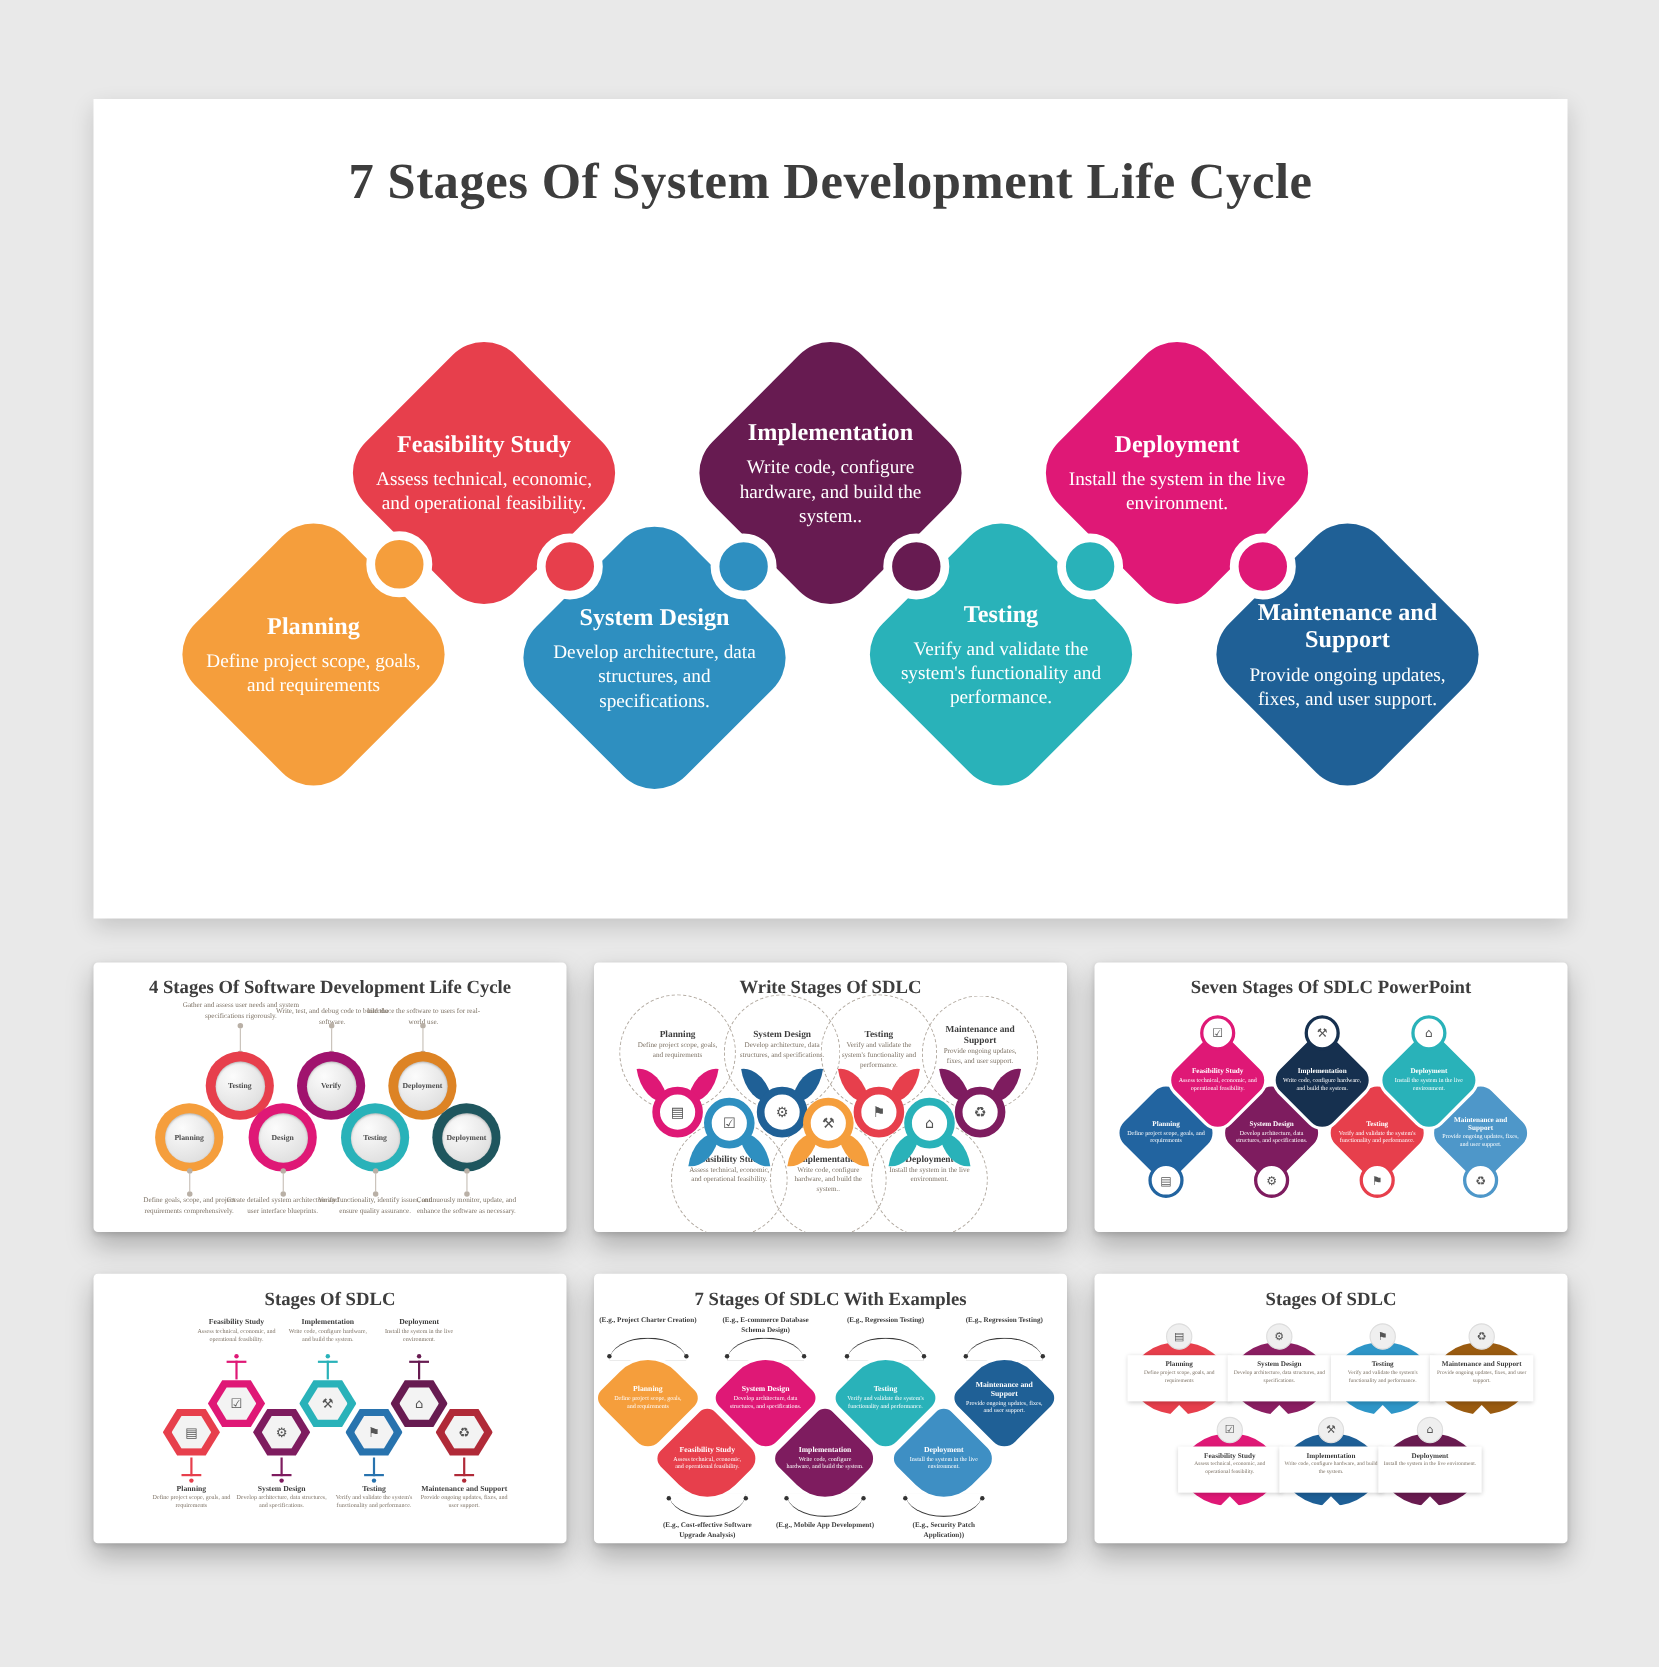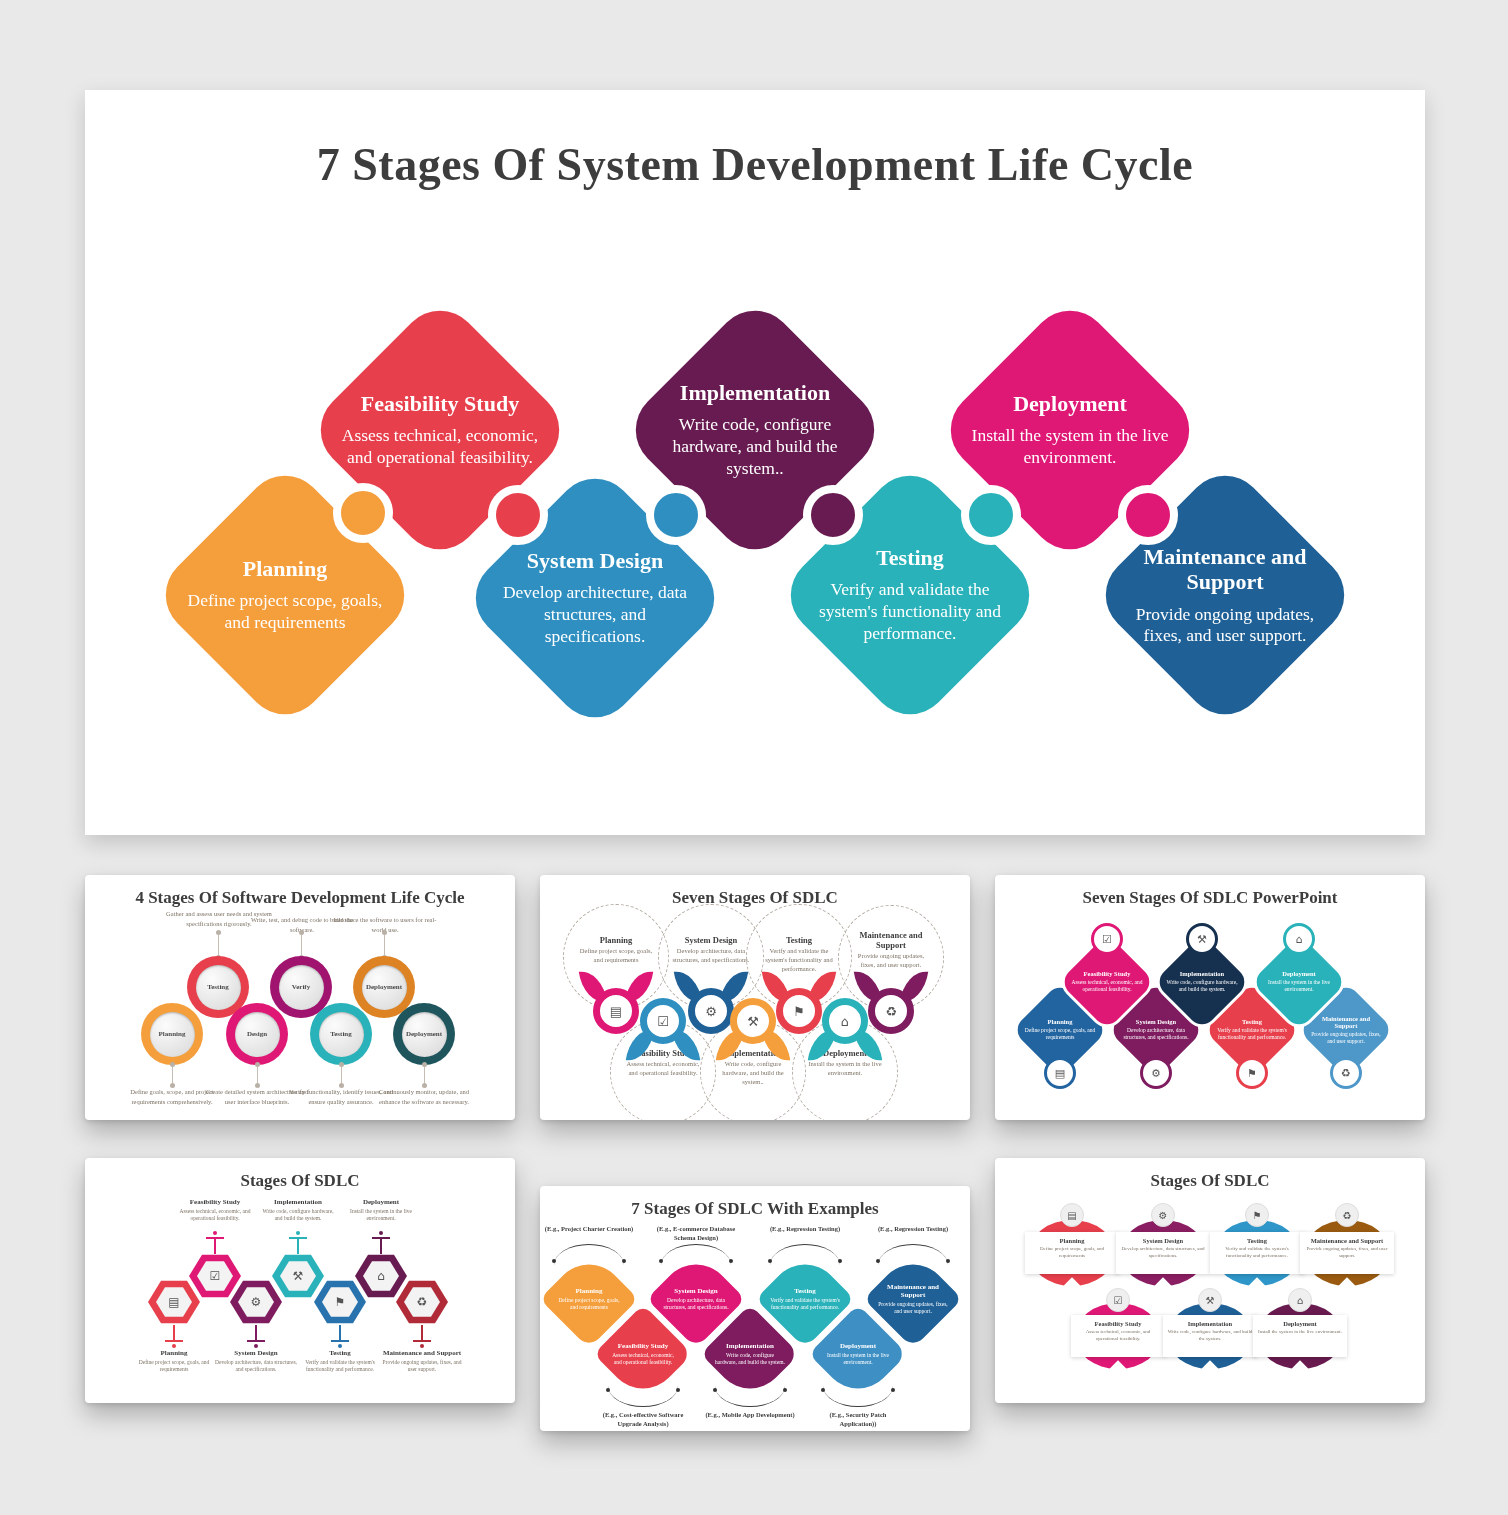--- a/index.html
+++ b/index.html
@@ -213,7 +213,7 @@
 </div>
 
 <div class="thumb" style="left:540px;top:875px;">
-  <h2 class="t-title">Seven Stages Of SDLC</h2>
+  <h2 class="t-title">Write Stages Of SDLC</h2>
   <div class="dashc topc" style="left:23px;top:29px;">
     <b>Planning</b>
     <span>Define project scope, goals, and requirements</span>

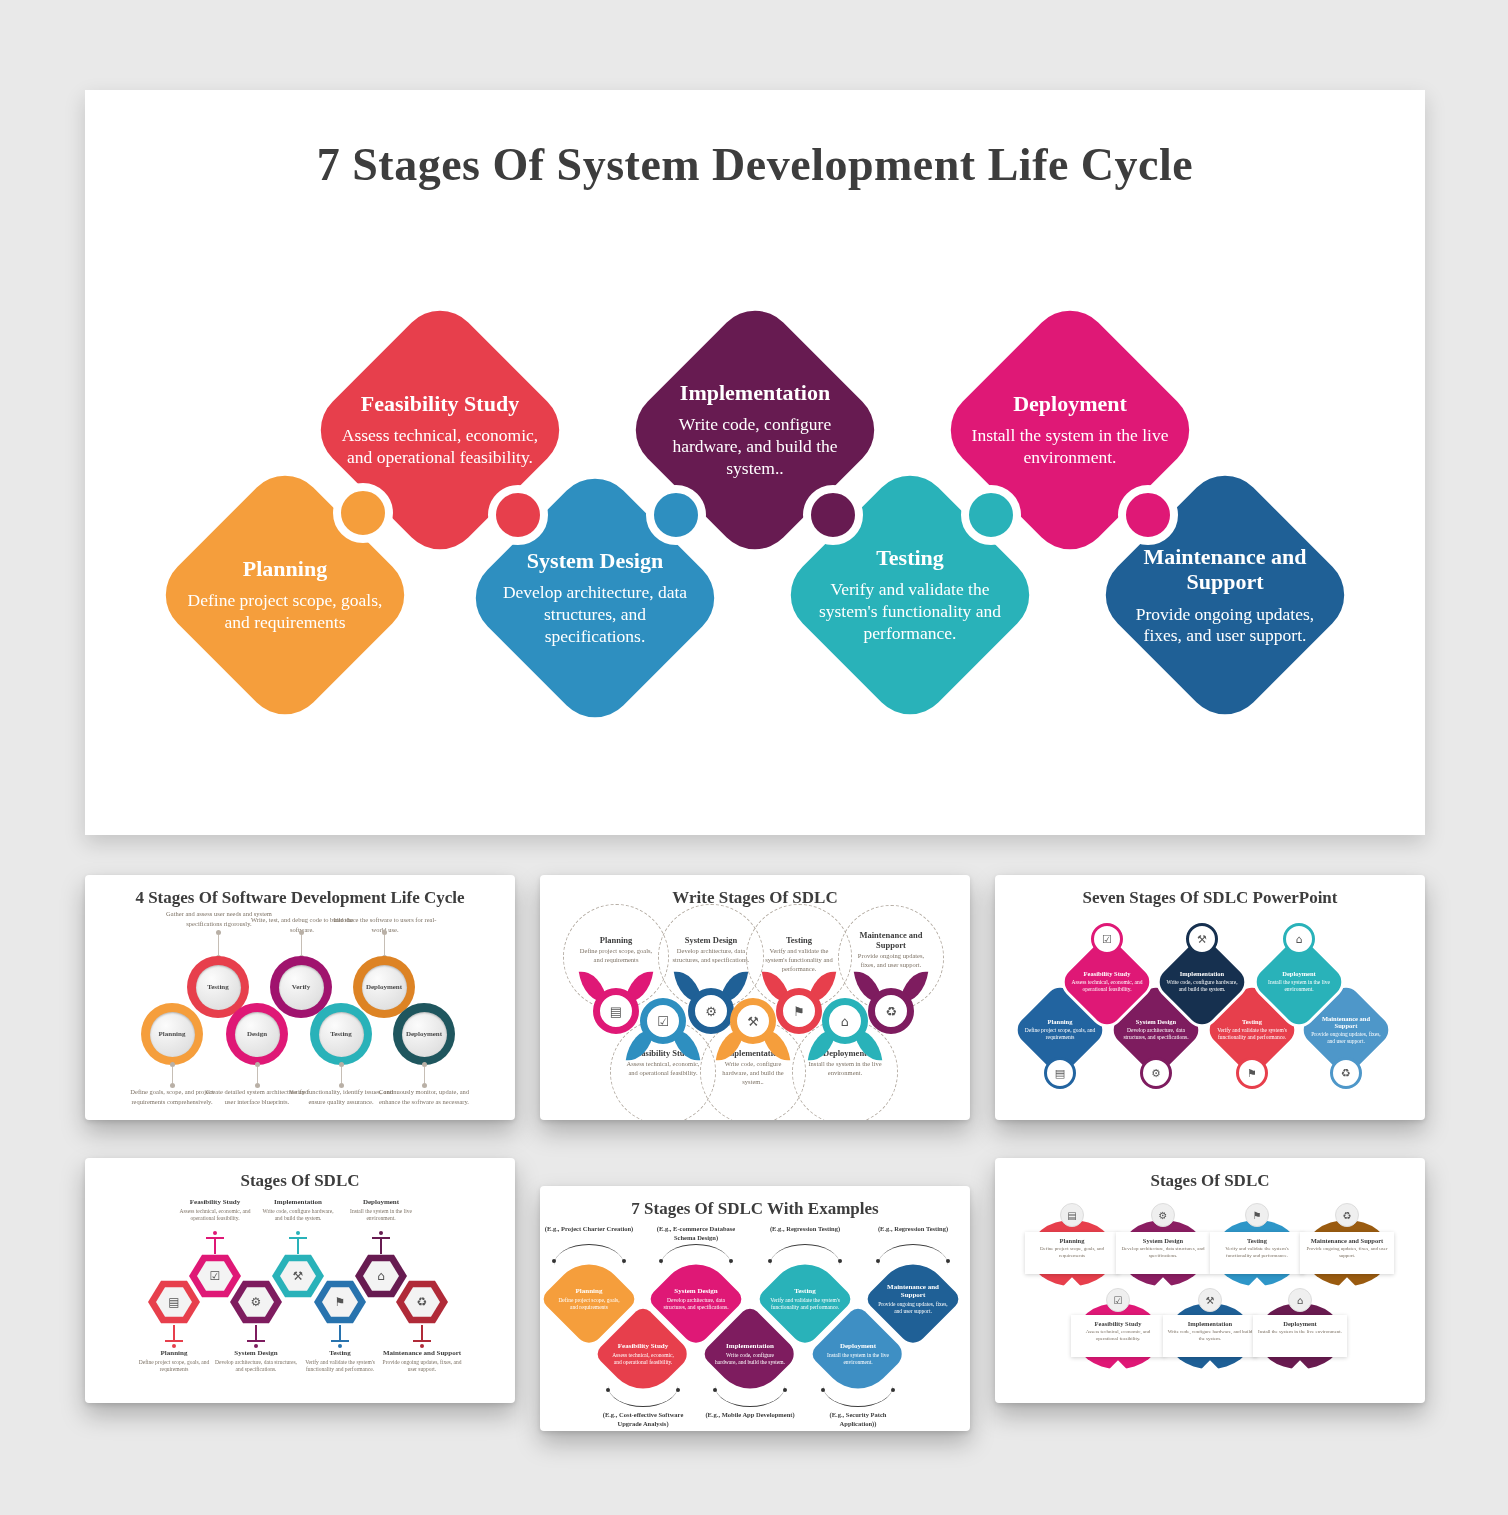--- a/index.html
+++ b/index.html
@@ -406,7 +406,7 @@
     </div>
 </div>
 
-<div class="thumb" style="left:540px;top:1158px;margin-top:28px;">
+<div class="thumb" style="left:540px;top:1158px;">
   <h2 class="t-title">7 Stages Of SDLC With Examples</h2>
   <div class="ex" style="left:4px;top:38px;width:90px;">(E.g., Project Charter Creation)</div>
   <div class="ex" style="left:111px;top:38px;width:90px;">(E.g., E-commerce Database Schema Design)</div>

